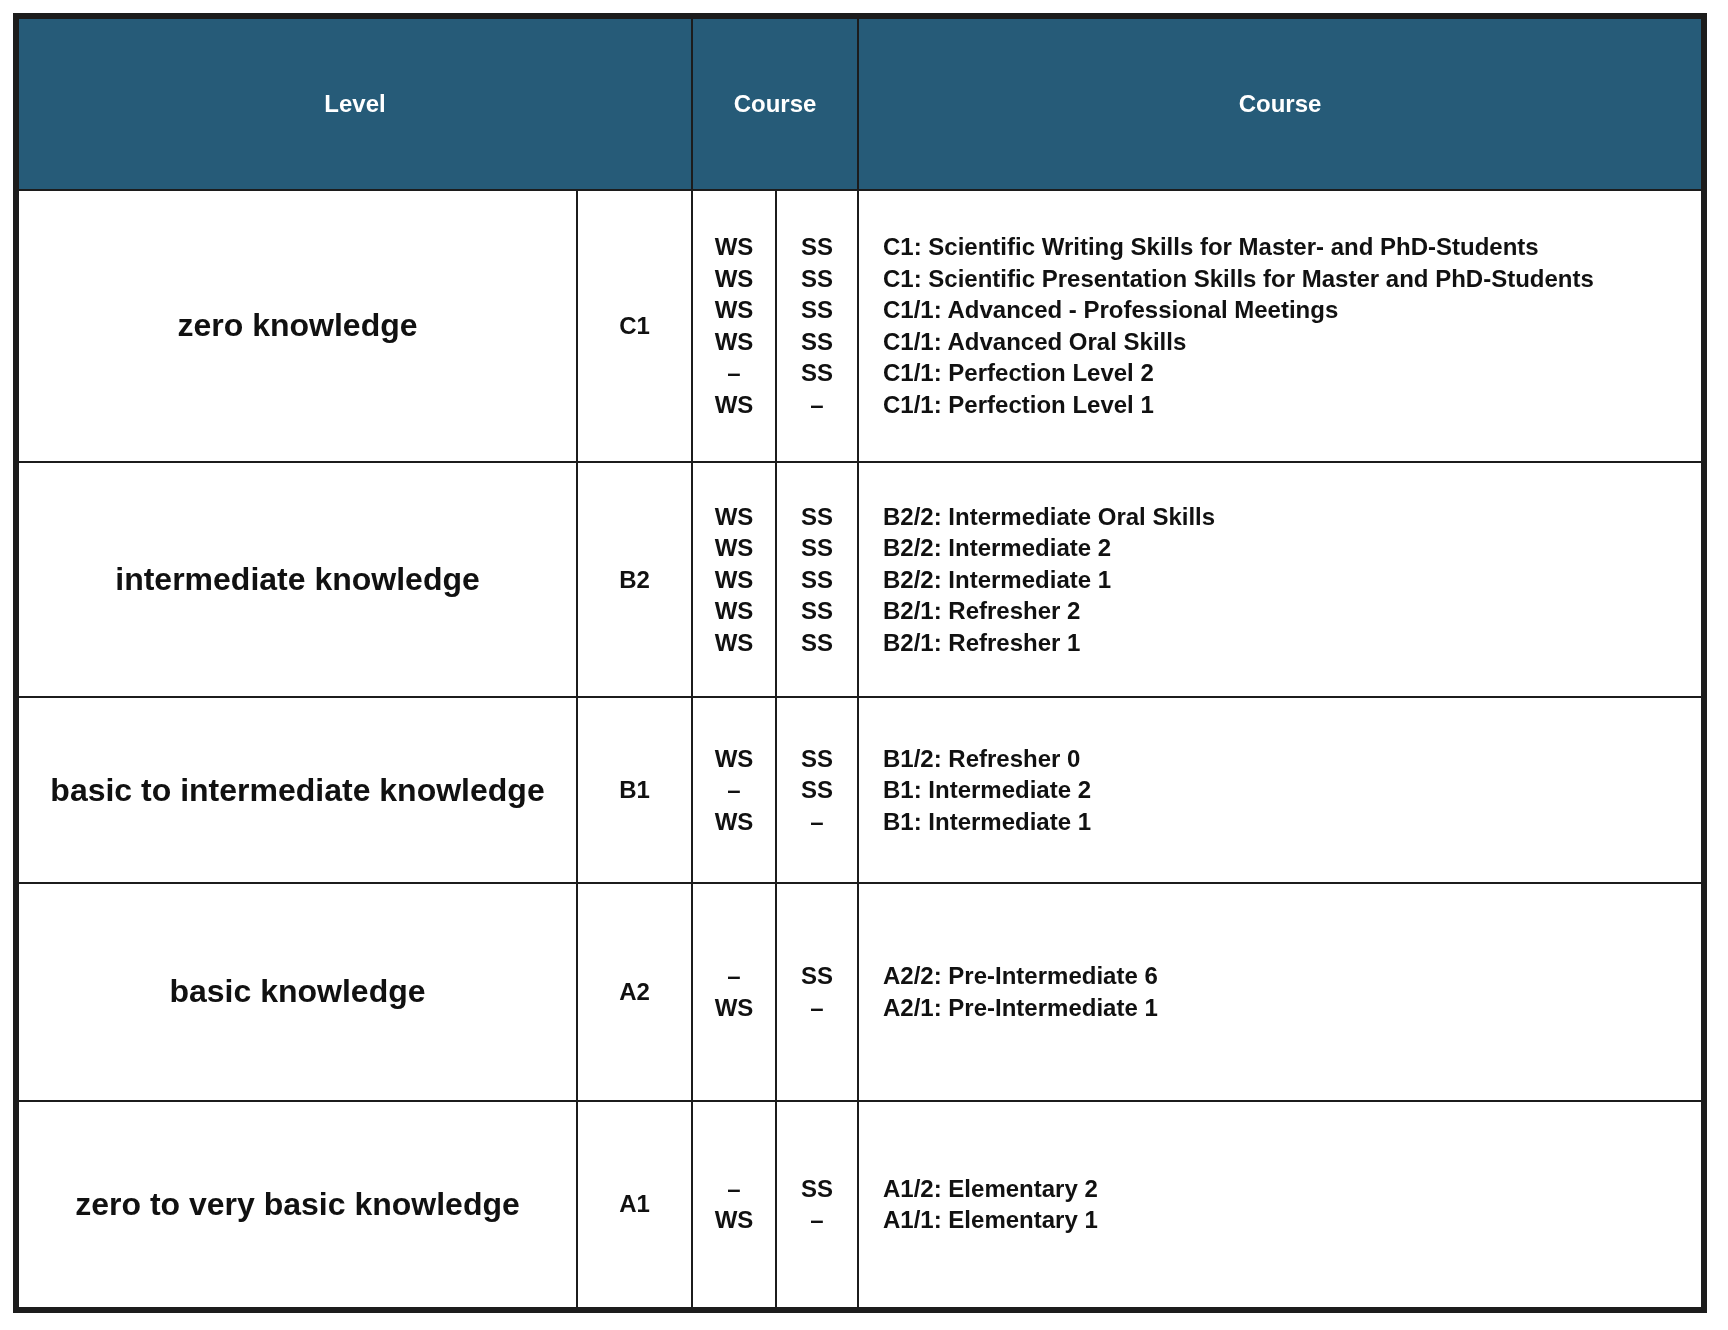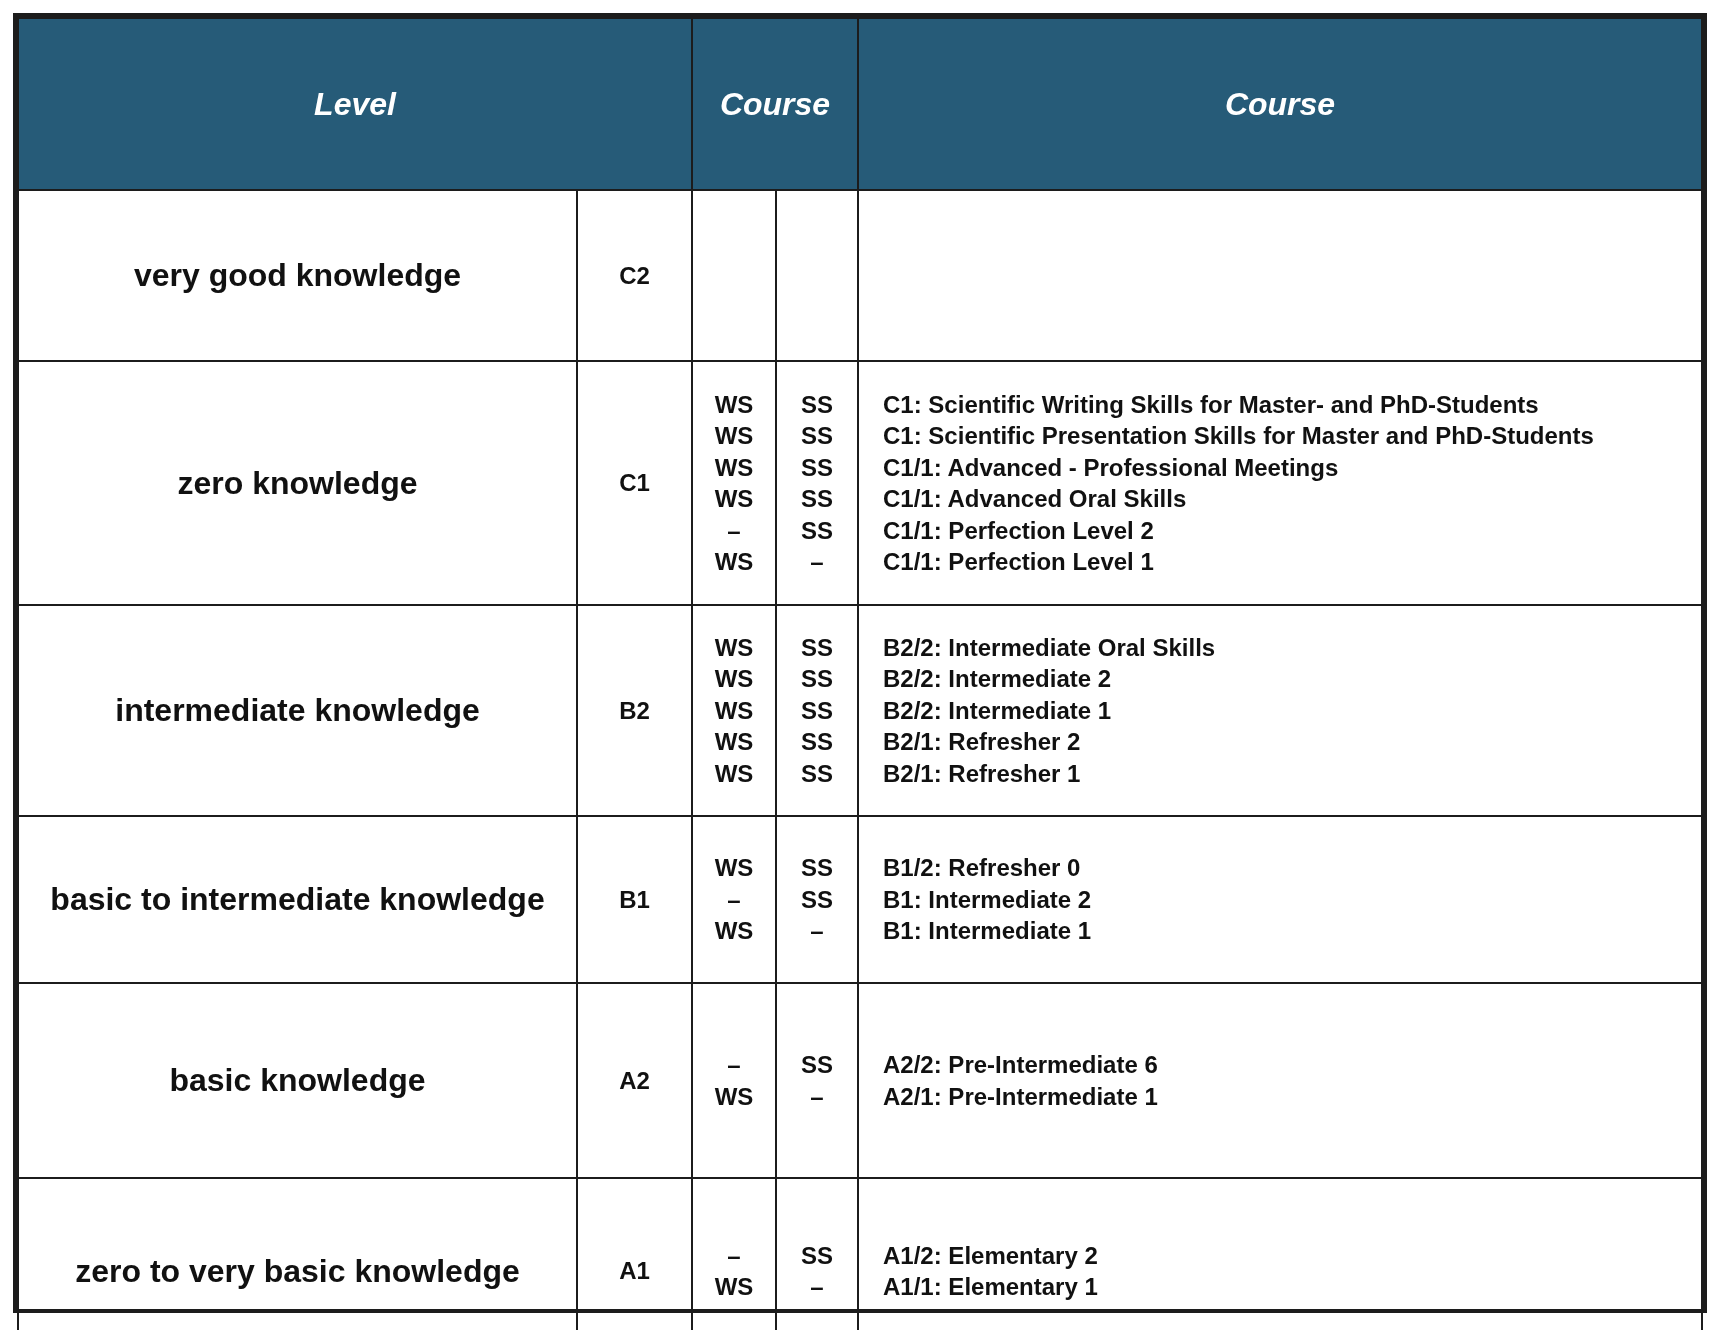--- a/index.html
+++ b/index.html
@@ -12,8 +12,8 @@
   table { border-collapse: collapse; width: 100%; height: 100%; table-layout: fixed; }
   th, td { border: 2px solid #1c1c1c; padding: 0; }
   th {
-    background: var(--header-bg); color: #fff; font-weight: bold; font-size: 32px;
-    text-align: center; vertical-align: middle; height: 170px; font-style: italic;
+    background: var(--header-bg); color: #fff; font-weight: bold; font-size: 24px;
+    text-align: center; vertical-align: middle; height: 170px;
   }
   td { vertical-align: middle; font-weight: bold; }
   td.level { text-align: center; font-size: 32px; }

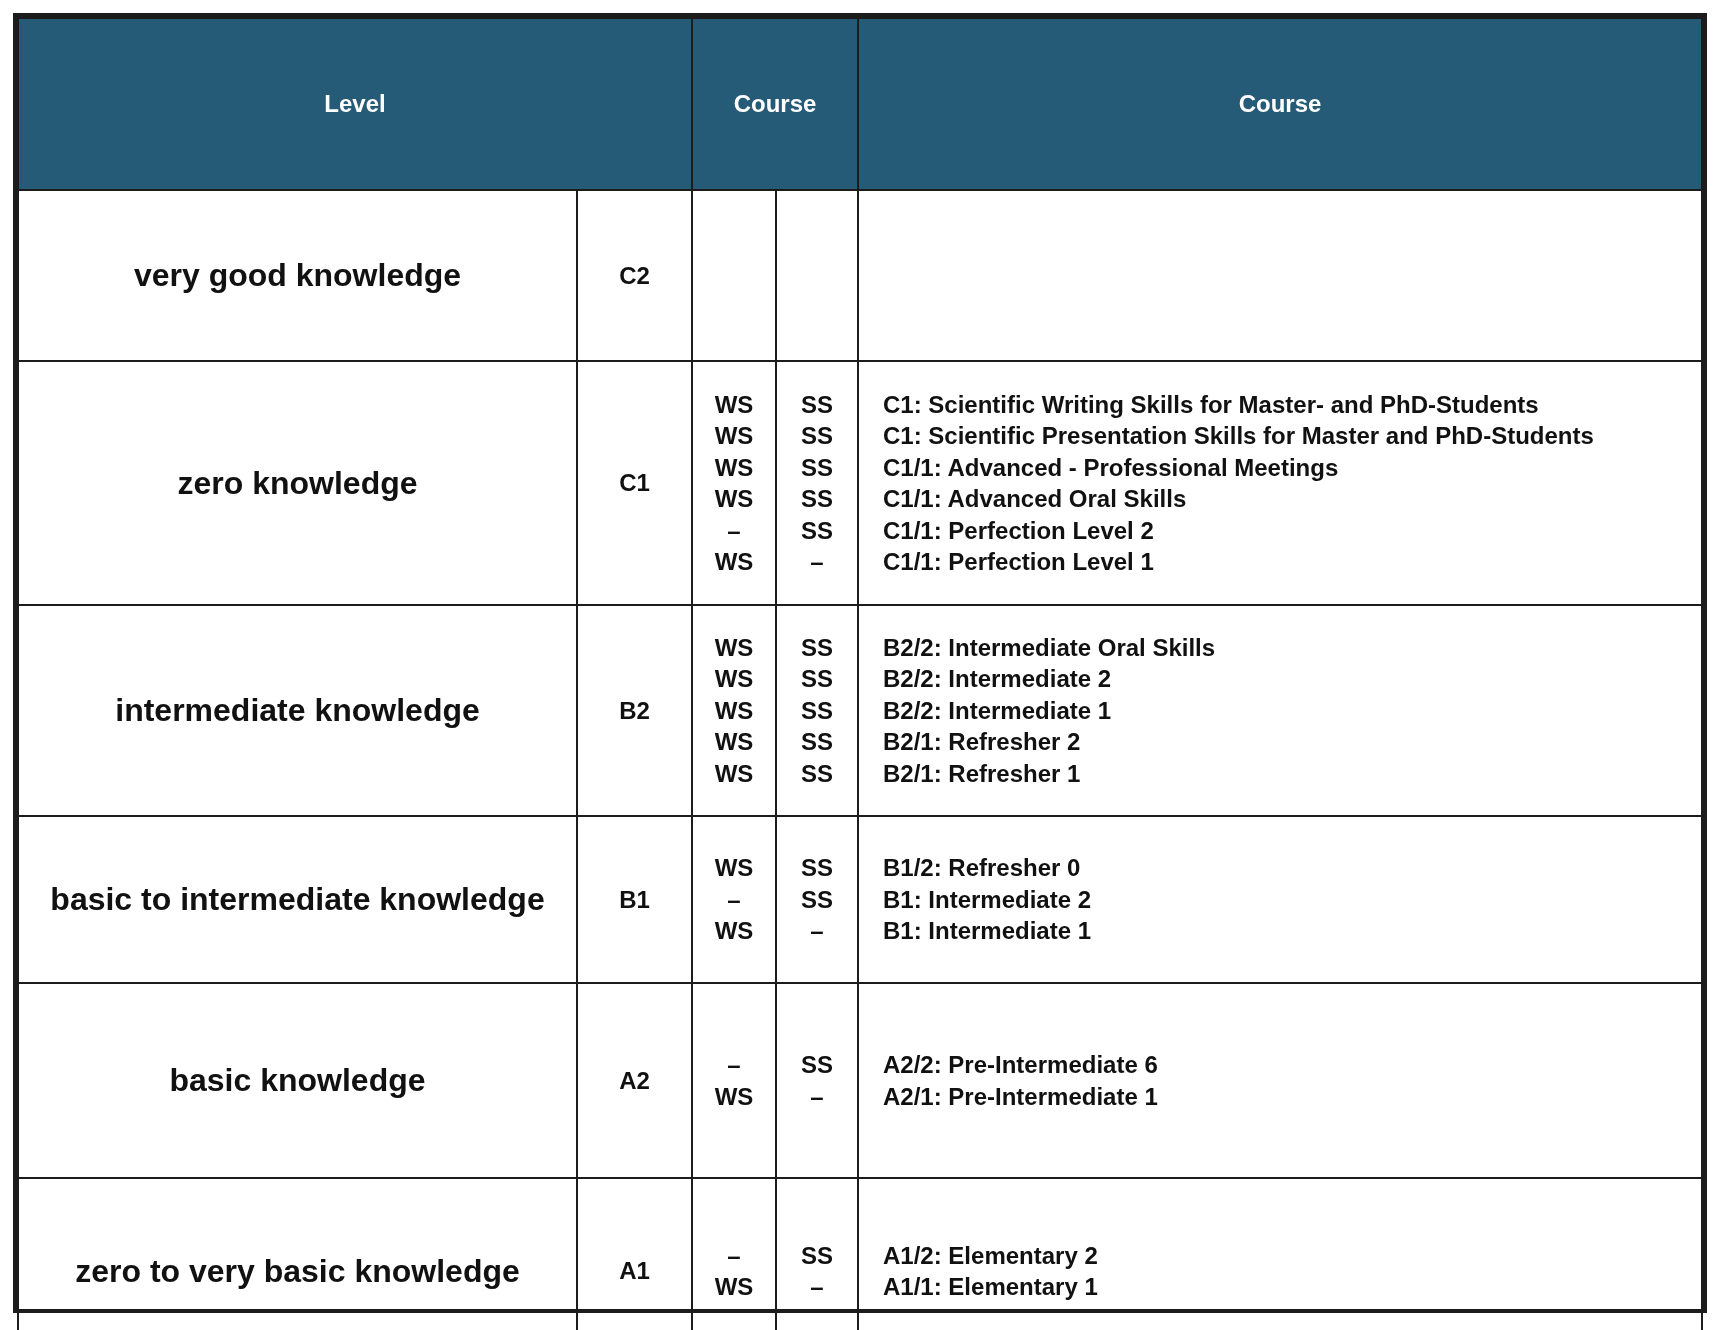--- a/index.html
+++ b/index.html
@@ -42,13 +42,6 @@
       </tr>
     </thead>
     <tbody id="tbody">
-        <tr style="height: 171px;">
-          <td class="level">very good knowledge</td>
-          <td class="cefr">C2</td>
-          <td class="off"></td>
-          <td class="off"></td>
-          <td class="courses"></td>
-        </tr>
         <tr style="height: 244px;">
           <td class="level">zero knowledge</td>
           <td class="cefr">C1</td>

